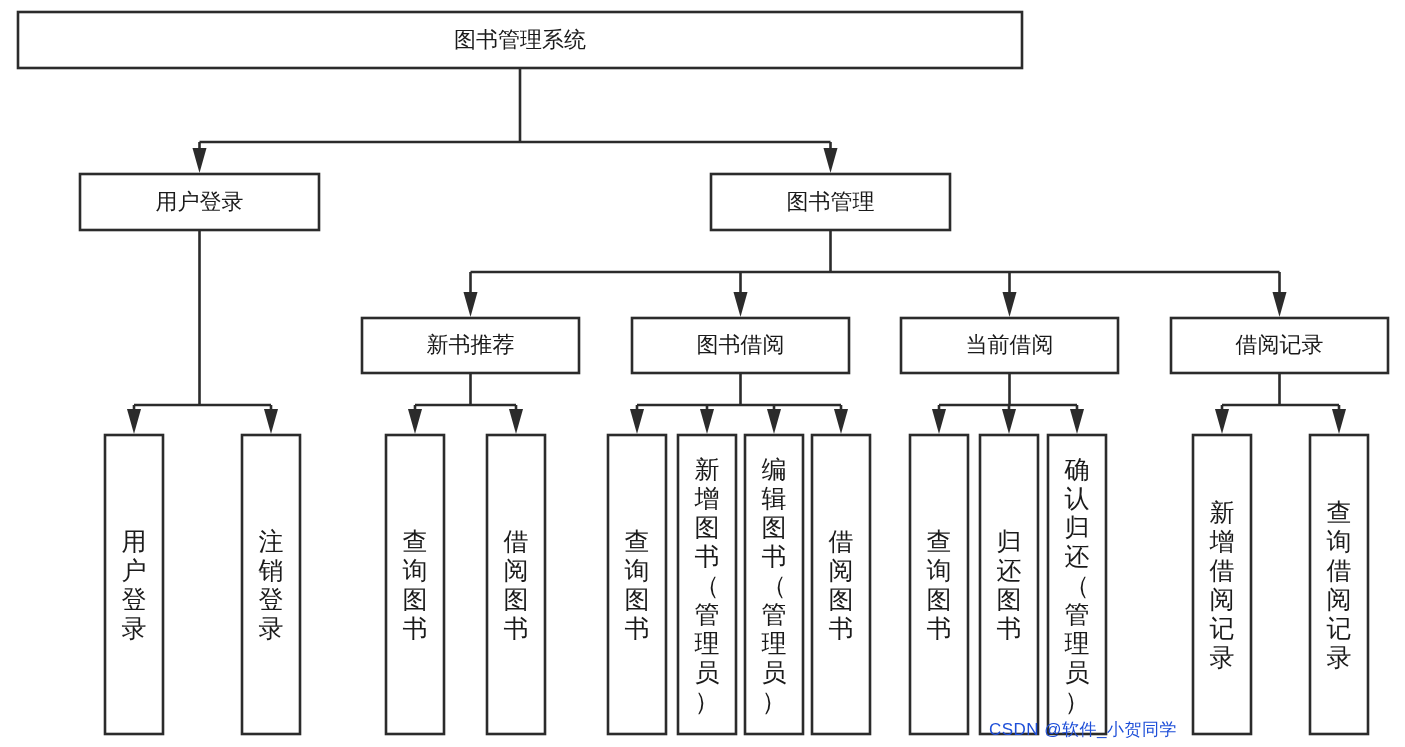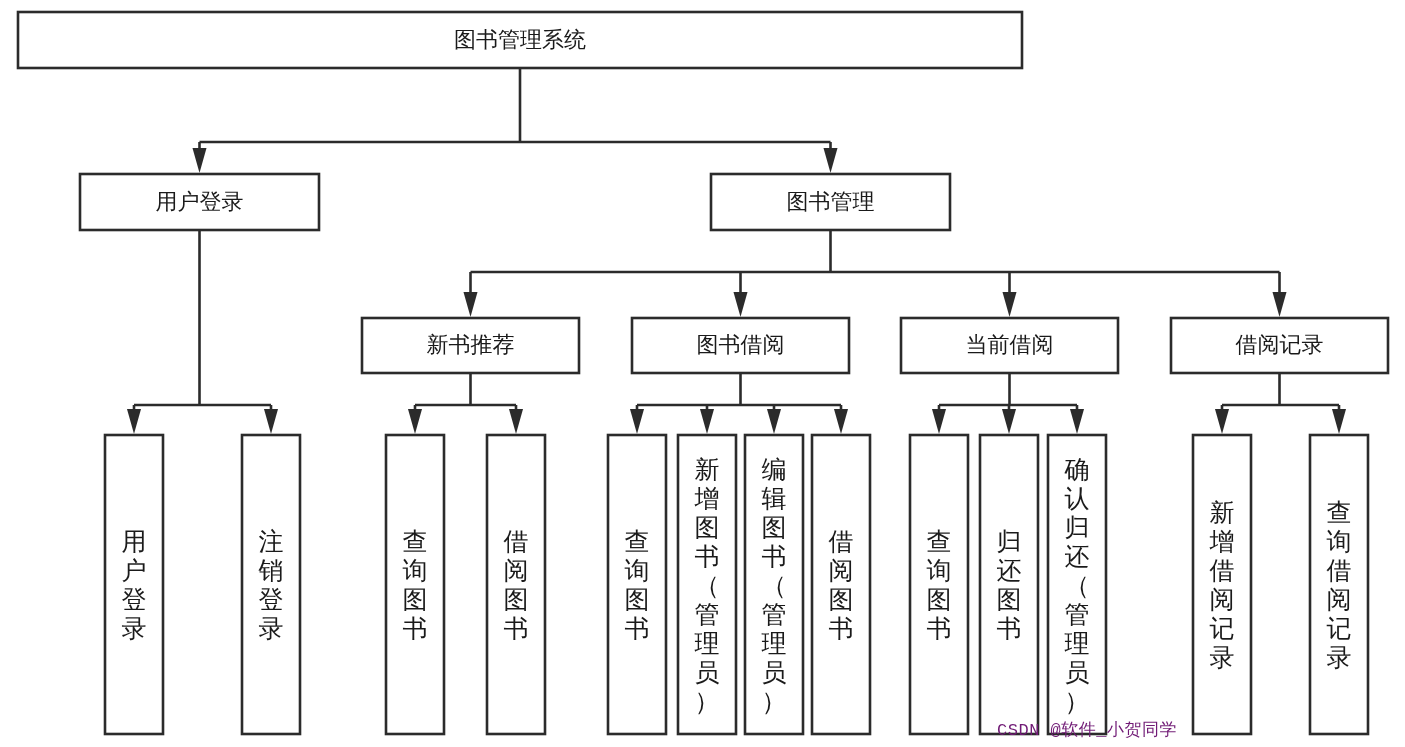--- a/index.html
+++ b/index.html
@@ -59,9 +59,9 @@
     position: absolute;
     right: 14px;
     bottom: 6px;
-    font-family: Liberation Mono, monospace;
+    font-family: Liberation Sans, sans-serif;
     font-size: 17px;
-    color: #701a75;
+    color: #1d4ed8;
     letter-spacing: 0.5px;
     white-space: nowrap;
     user-select: none;

